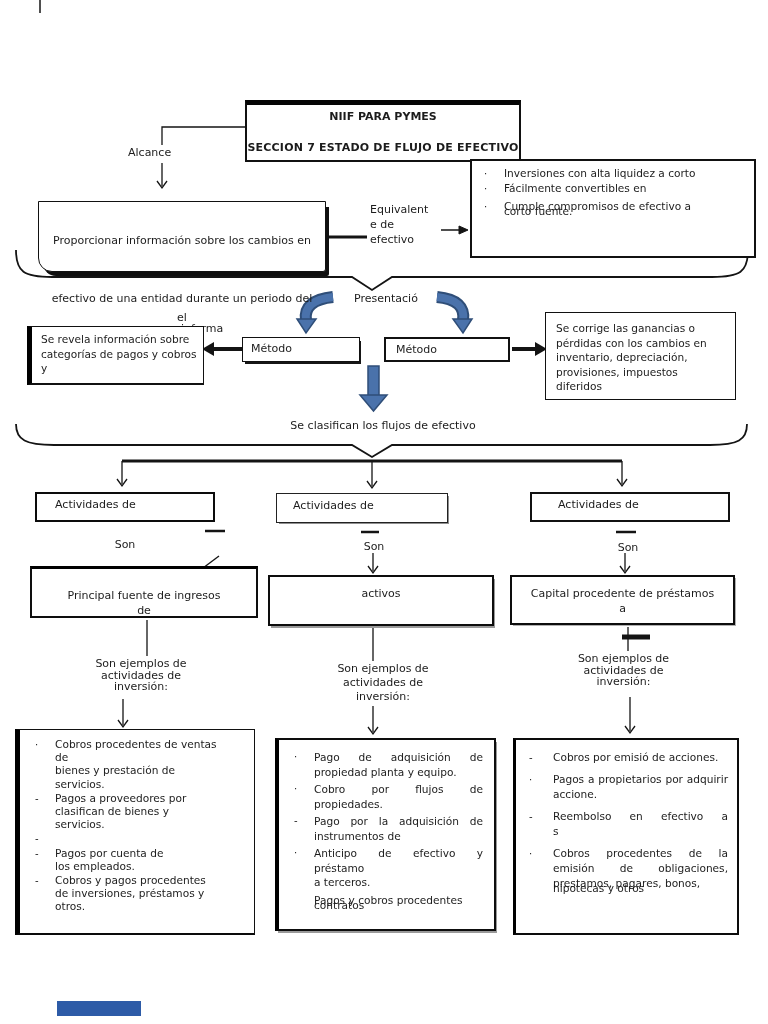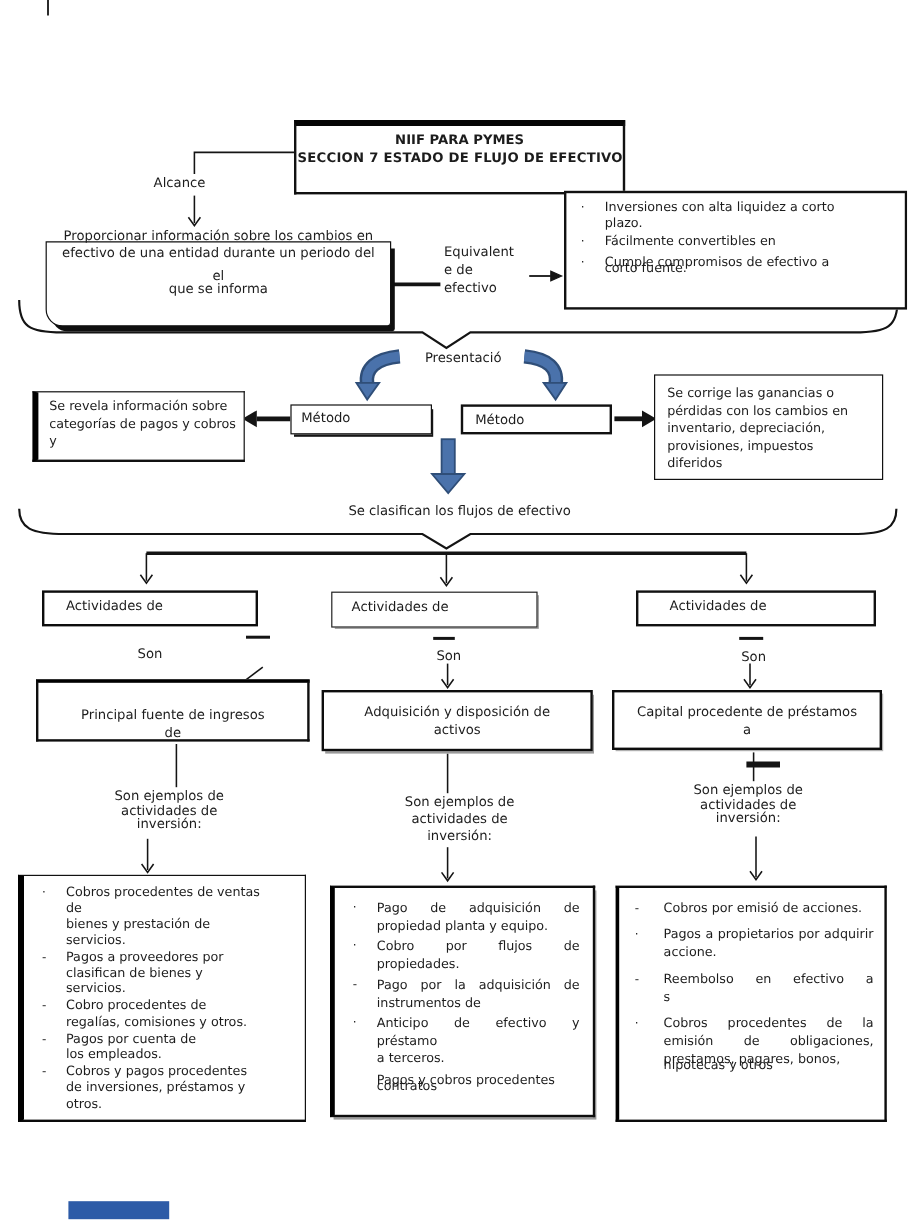--- a/index.html
+++ b/index.html
@@ -14,7 +14,7 @@
   
   #title-box{left:245px;top:100px;width:276px;height:62px;border:2px solid #111;
              border-top:5px solid #050505;text-align:center;font-size:11px;font-weight:600;}
-  #title-box .t1{margin-top:5px;} #title-box .t2{margin-top:2px;letter-spacing:.2px;text-align:right;}
+  #title-box .t1{margin-top:5px;} #title-box .t2{margin-top:18px;letter-spacing:.2px;}
 
   
   #alcance{left:128px;top:146px;width:70px;text-align:left;font-size:11px;}

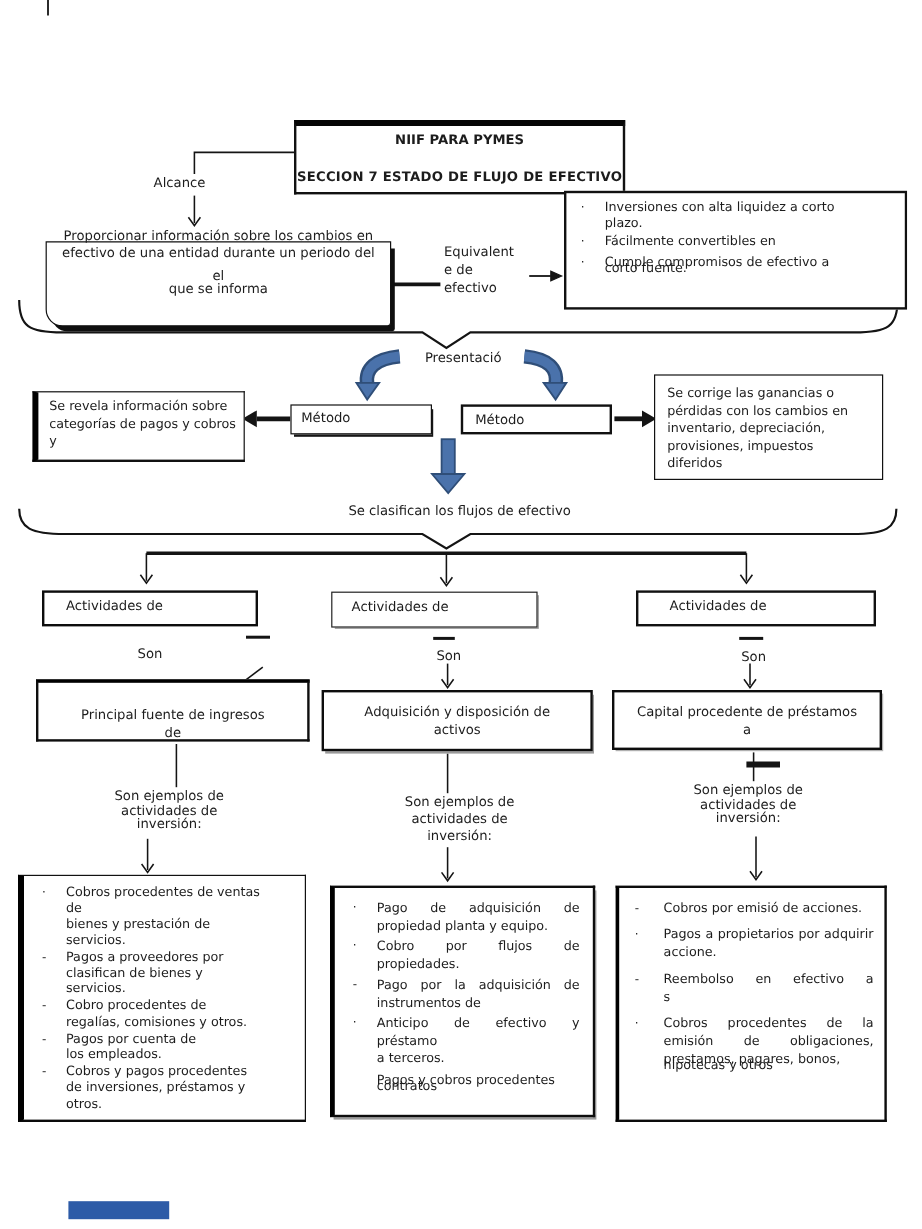--- a/index.html
+++ b/index.html
@@ -188,7 +188,6 @@
         <div class="ex-body">
           <div class="ex-lines">
             <div>Inversiones con alta liquidez a corto</div>
-            <div>plazo.</div>
           </div>
         </div>
       </div>

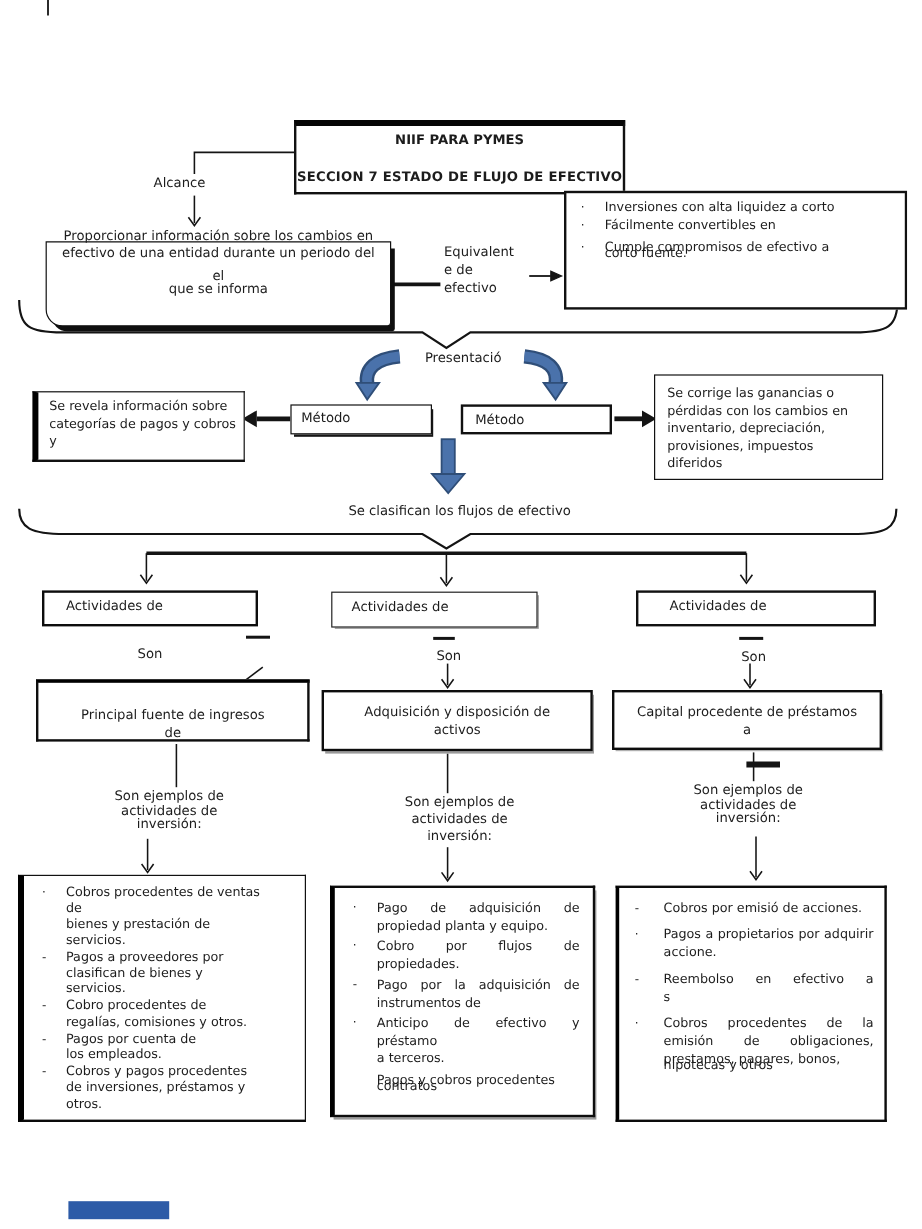--- a/index.html
+++ b/index.html
@@ -22,7 +22,7 @@
              box-shadow:4px 5px 0 -1px #0f0f0f;border-radius:0 0 3px 14px;
              font-size:11px;text-align:center;}
   #scope-box .scope-text{margin-top:-12px;line-height:14px;}
-  #scope-box .tline{white-space:nowrap;}
+  #scope-box .tline{white-space:nowrap;margin-top:44px;}
   #scope-box .tline:nth-child(3){margin-top:5px;}
   #scope-box .tline:nth-child(4){margin-top:-3px;}
 

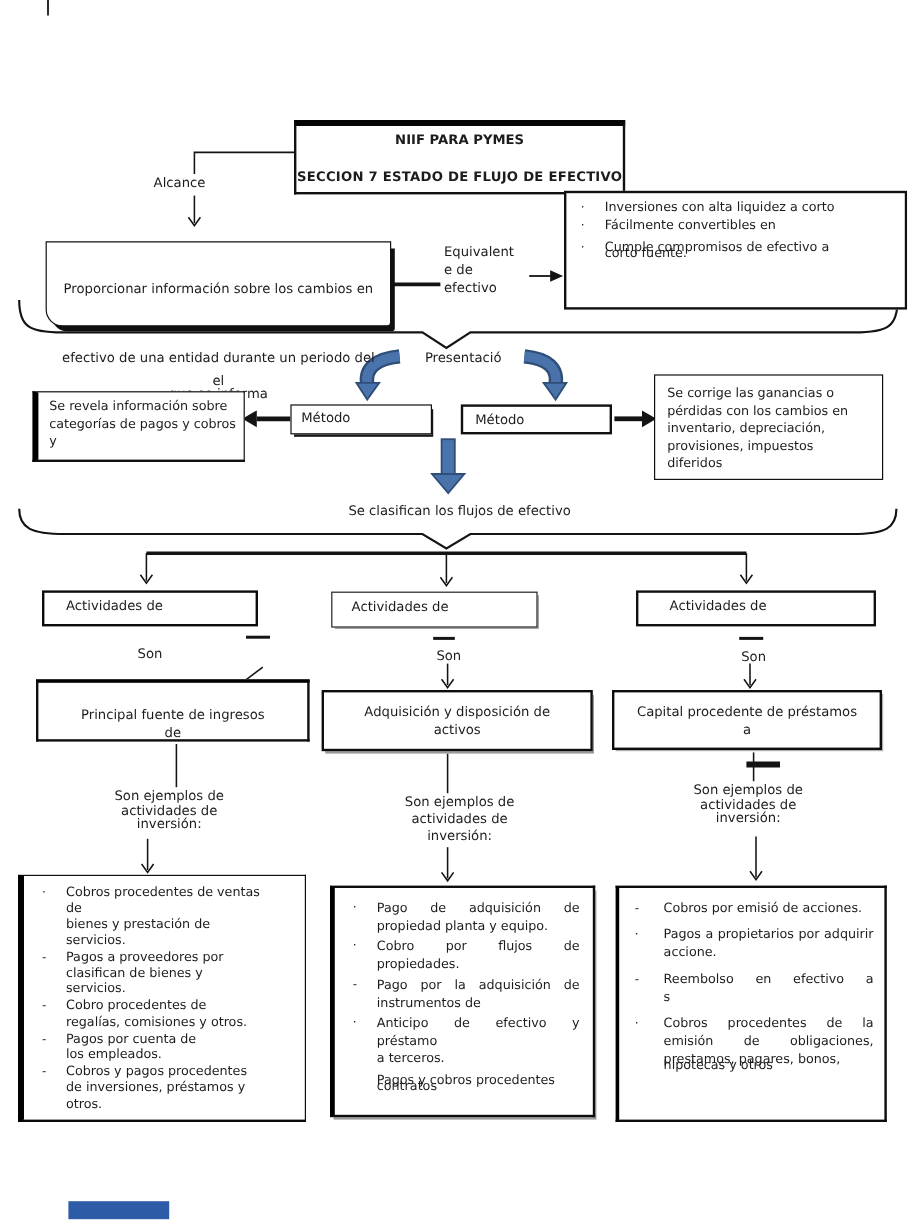--- a/index.html
+++ b/index.html
@@ -253,7 +253,6 @@
       <div class="tline">de</div>
     </div>
   <div class="abs box def-box" id="def2">
-      <div class="tline">Adquisición y disposición de</div>
       <div class="tline">activos</div>
     </div>
   <div class="abs box def-box" id="def3">

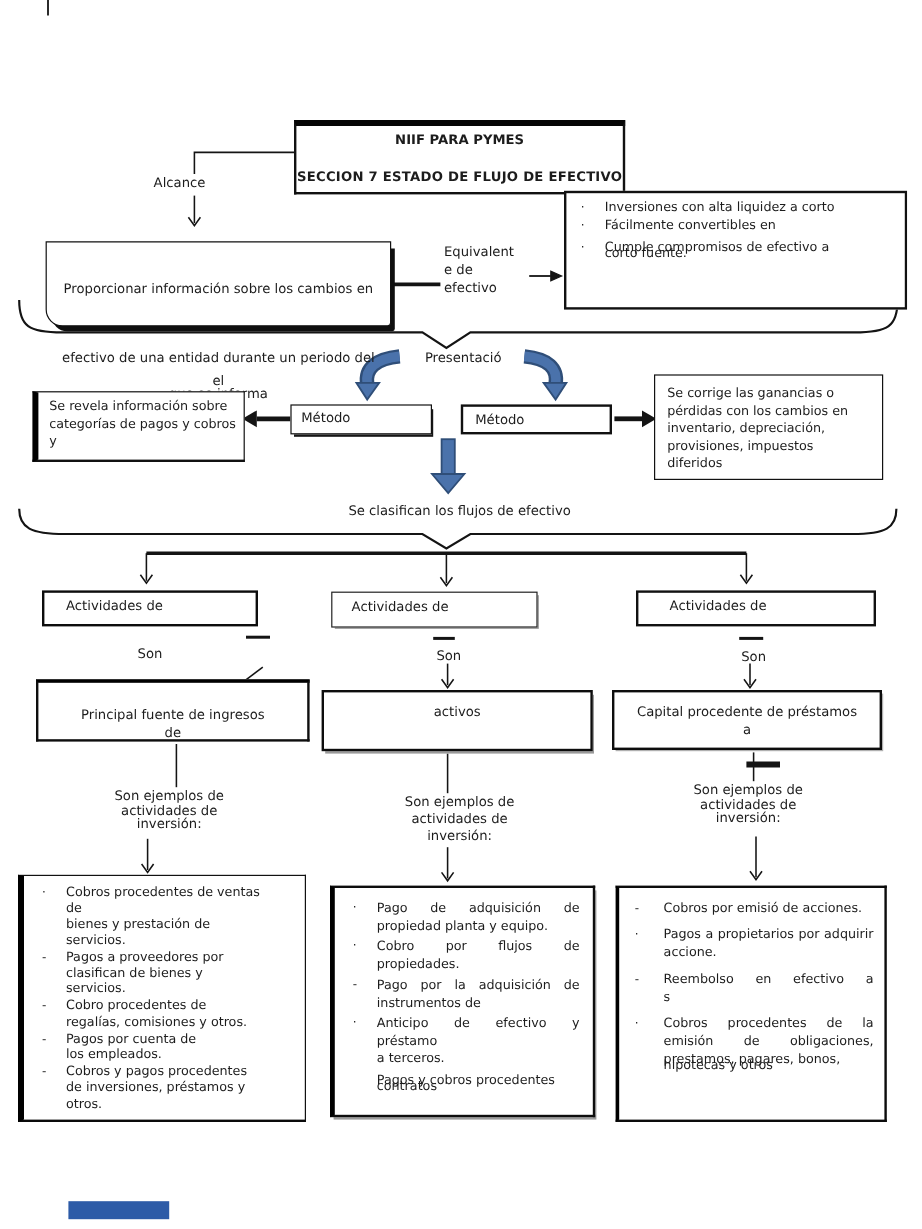--- a/index.html
+++ b/index.html
@@ -300,12 +300,6 @@
       </div>
       <div class="ex-item">
         <span class="marker">-</span>
-        <div class="ex-body">
-          <div class="ex-lines">
-            <div>Cobro procedentes de</div>
-            <div>regalías, comisiones  y otros.</div>
-          </div>
-        </div>
       </div>
       <div class="ex-item">
         <span class="marker">-</span>

